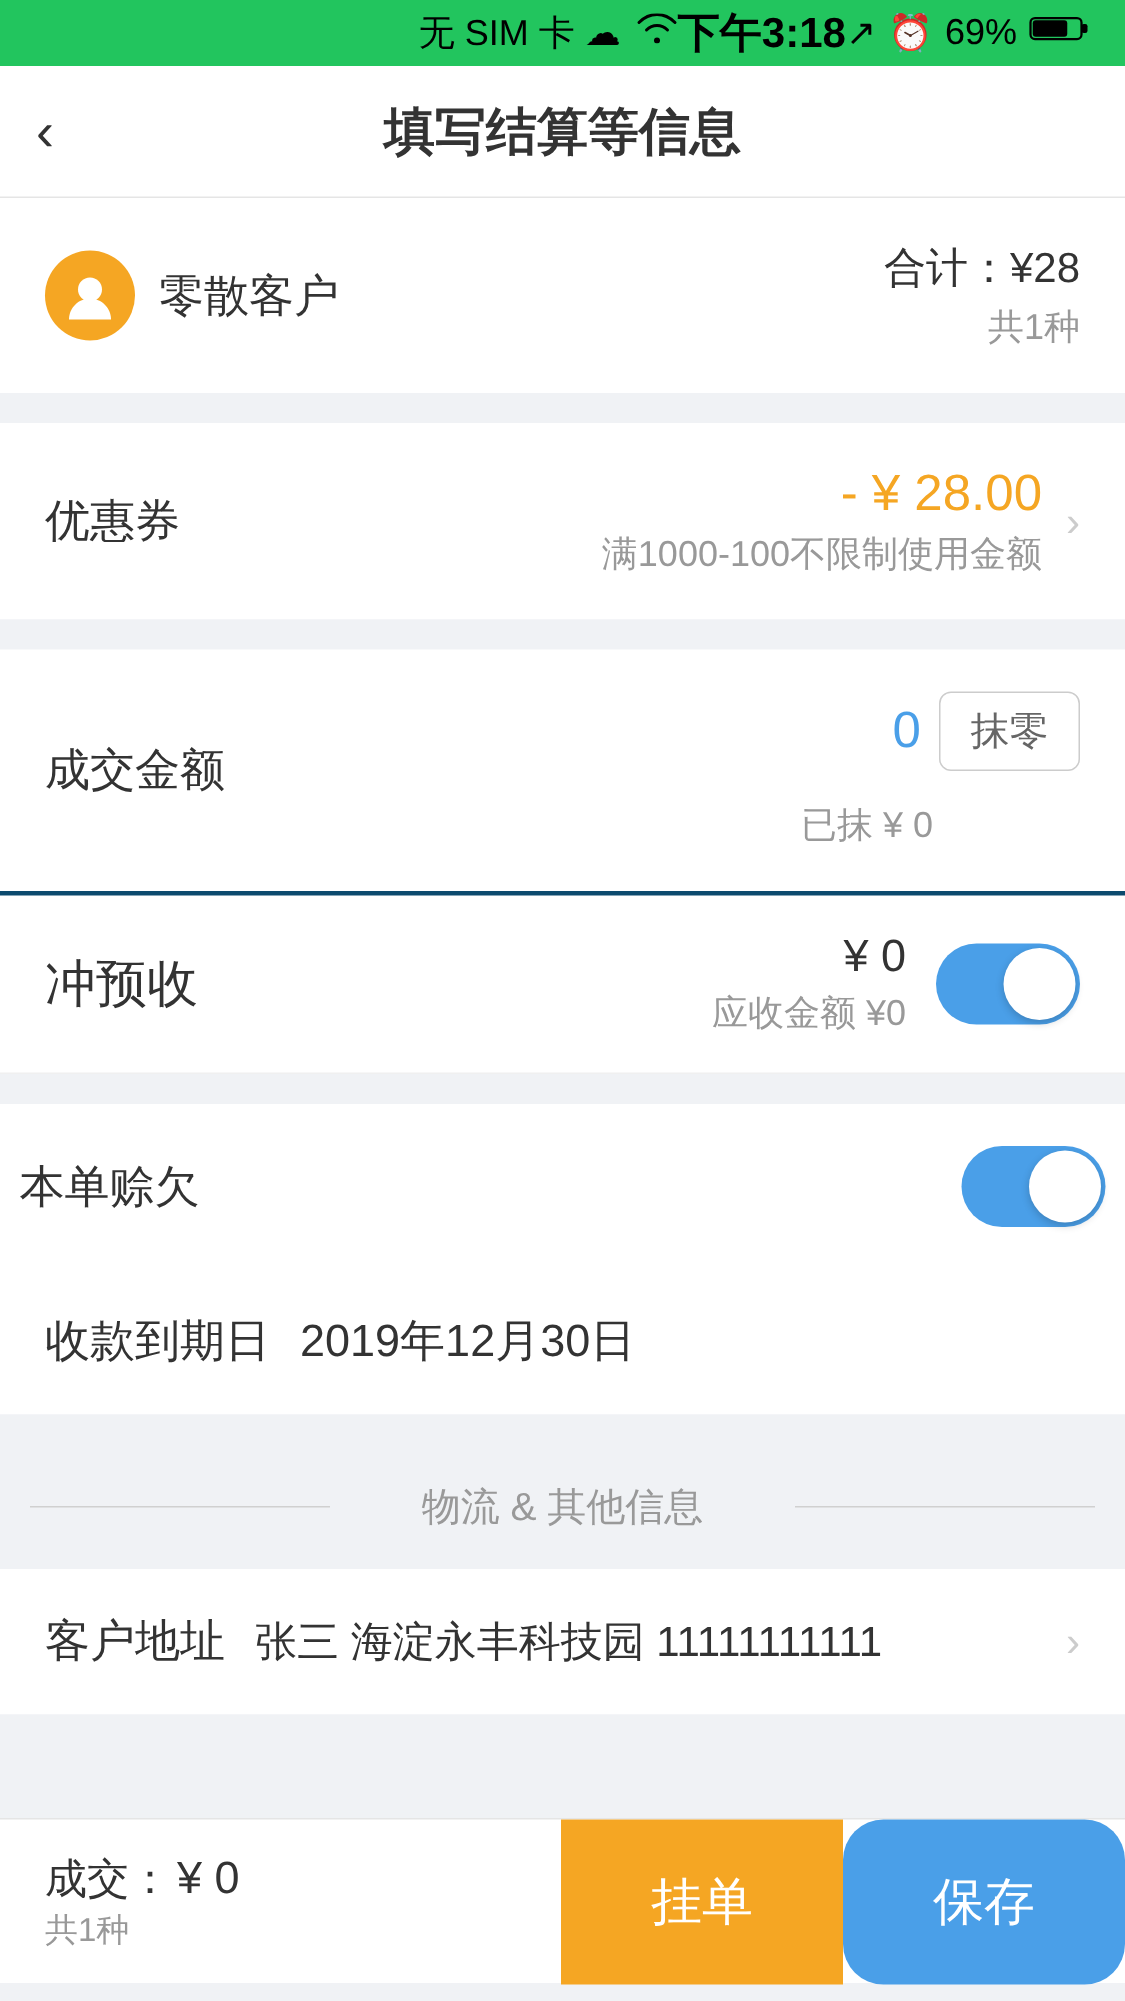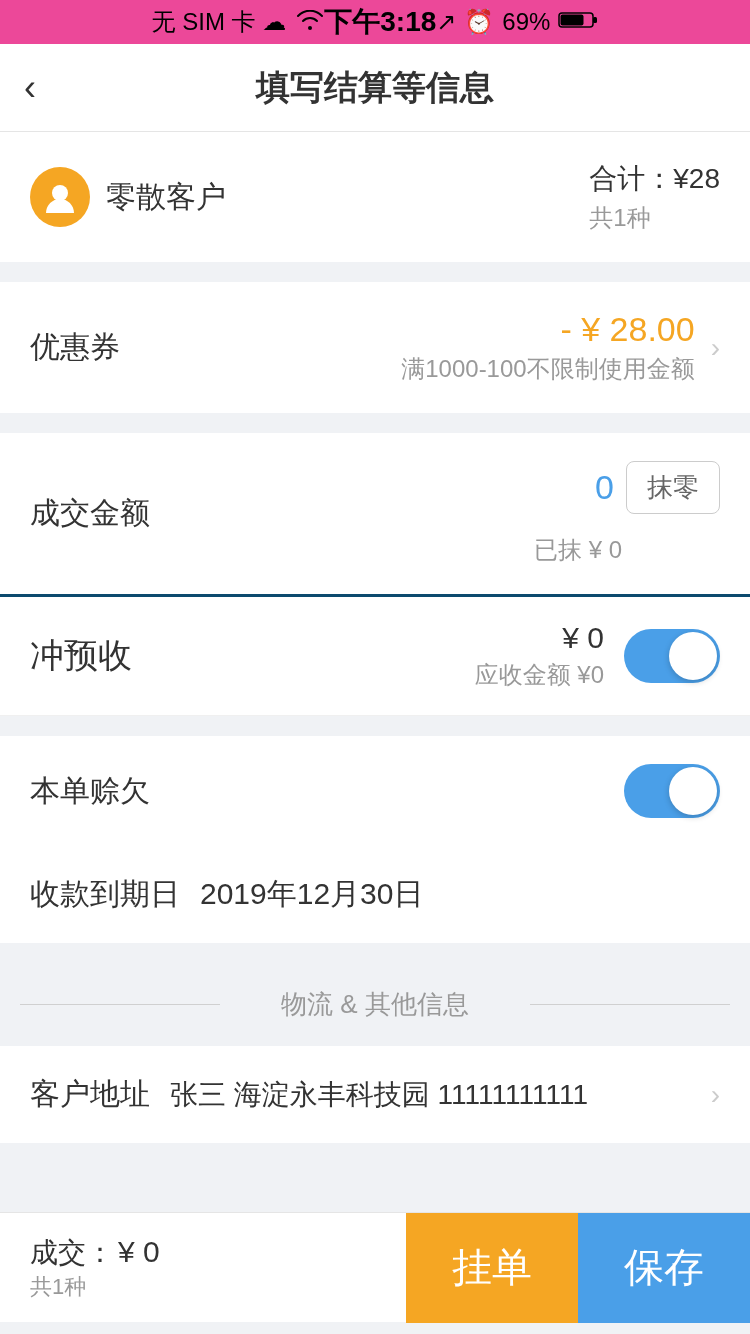--- a/index.html
+++ b/index.html
@@ -18,10 +18,10 @@
     .status-bar {
       width: 100%;
       height: 44px;
-      background: #ec4899;
-      display: flex;
-      align-items: center;
-      justify-content: center;
+      background: #22c55e;
+      display: flex;
+      align-items: center;
+      justify-content: flex-end;
       padding: 0 24px;
       font-size: 24px;
       color: #000;

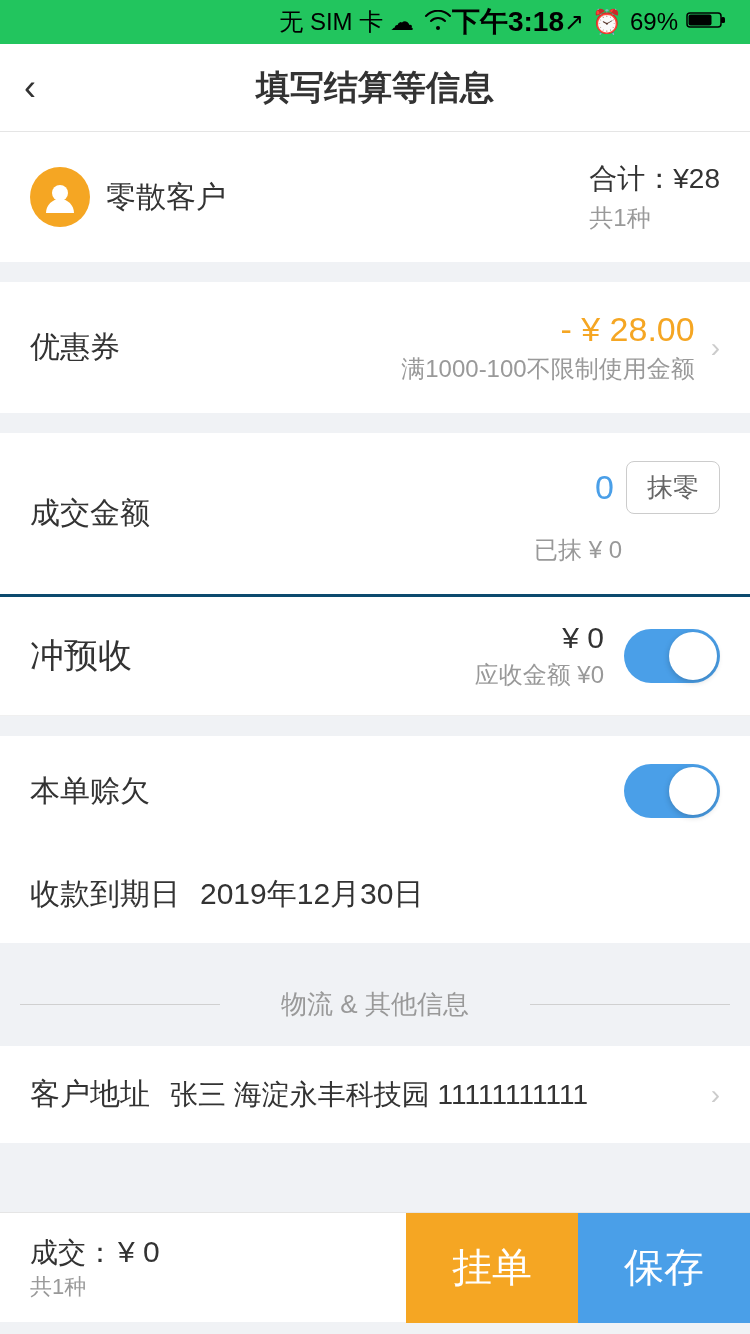--- a/index.html
+++ b/index.html
@@ -102,6 +102,7 @@
       color: #333;
     }
     .customer-right {
+      text-align: right;
     }
     .customer-total {
       font-size: 28px;

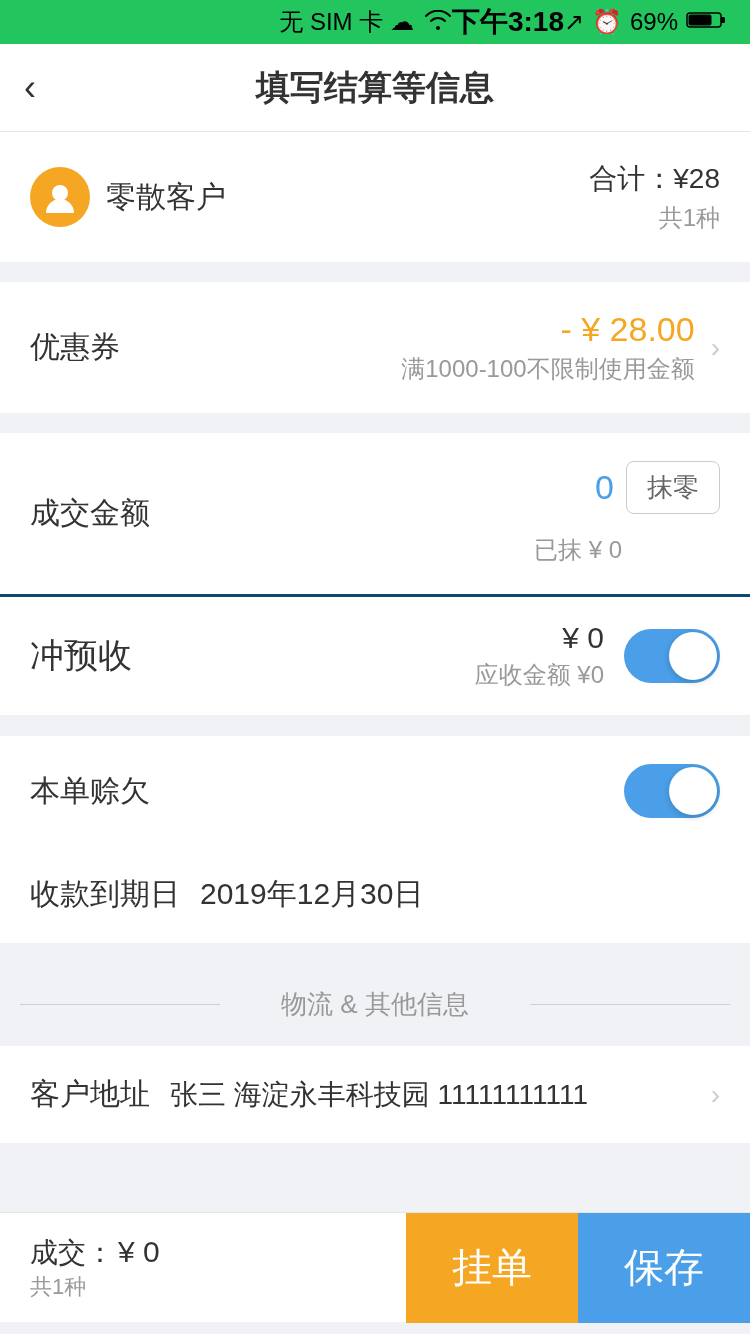--- a/index.html
+++ b/index.html
@@ -245,7 +245,7 @@
       display: flex;
       align-items: center;
       justify-content: space-between;
-      padding: 28px 30px;
+      padding: 28px 13px;
     }
     .credit-label {
       font-size: 30px;

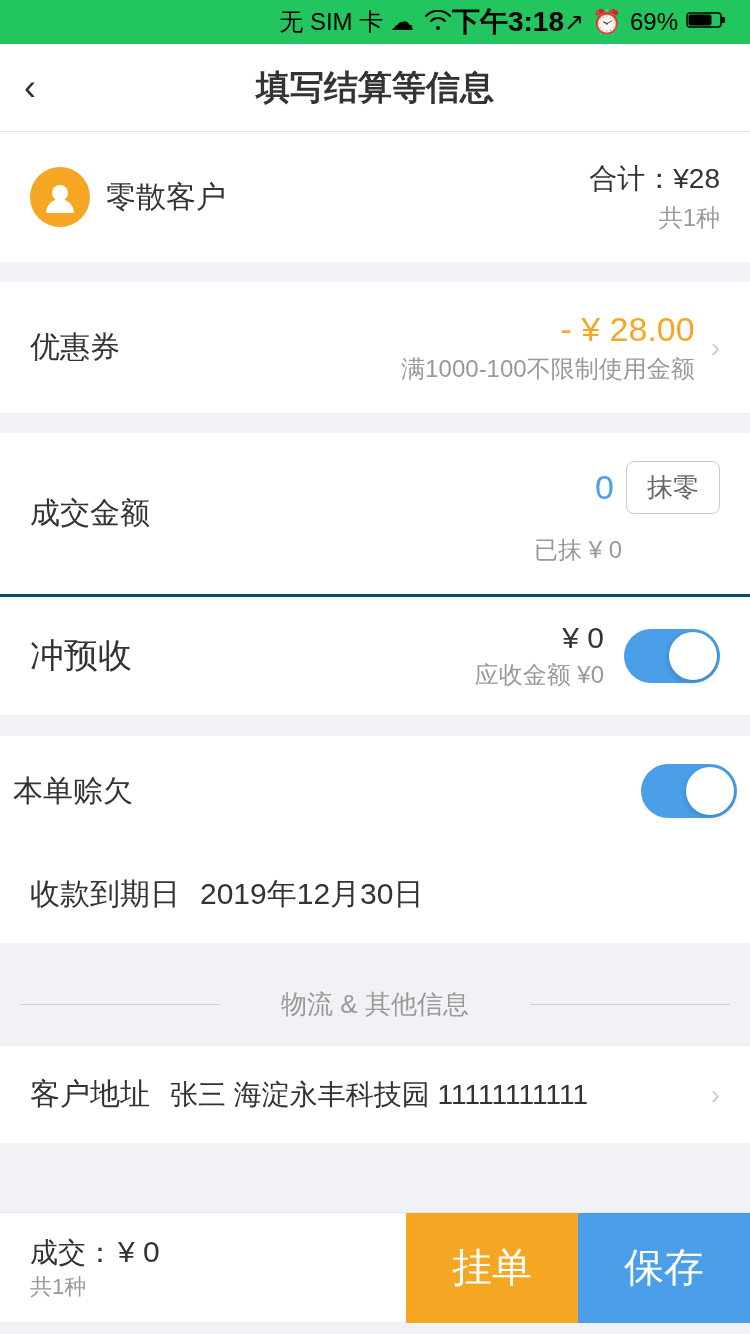--- a/index.html
+++ b/index.html
@@ -325,11 +325,11 @@
     }
     .bottom-btn {
       height: 110px;
-      width: 172px;
+      width: 188px;
       display: flex;
       align-items: center;
       justify-content: center;
-      font-size: 40px;
+      font-size: 34px;
       color: #fff;
       font-weight: 500;
       cursor: pointer;

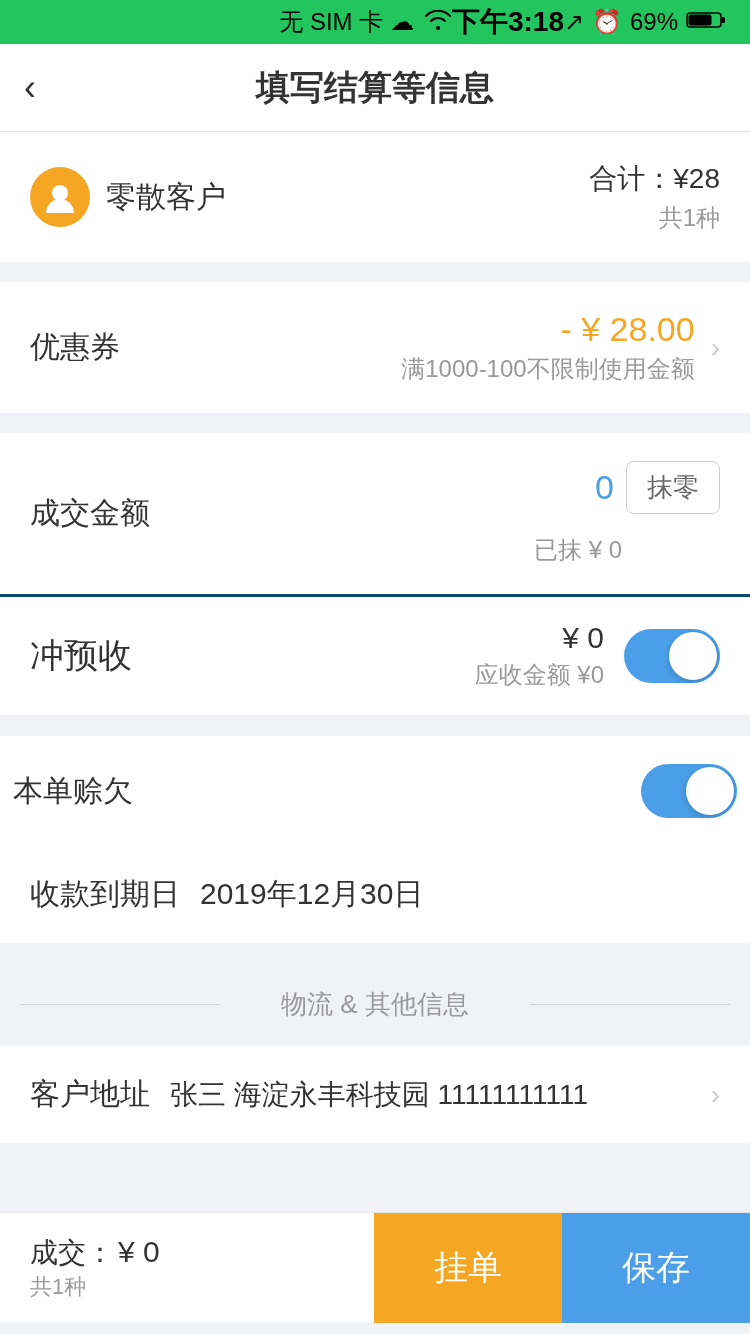--- a/index.html
+++ b/index.html
@@ -339,6 +339,7 @@
     }
     .btn-save {
       background: #4a9fe8;
+      border-radius: 27px;
     }
   </style>
 </head>

